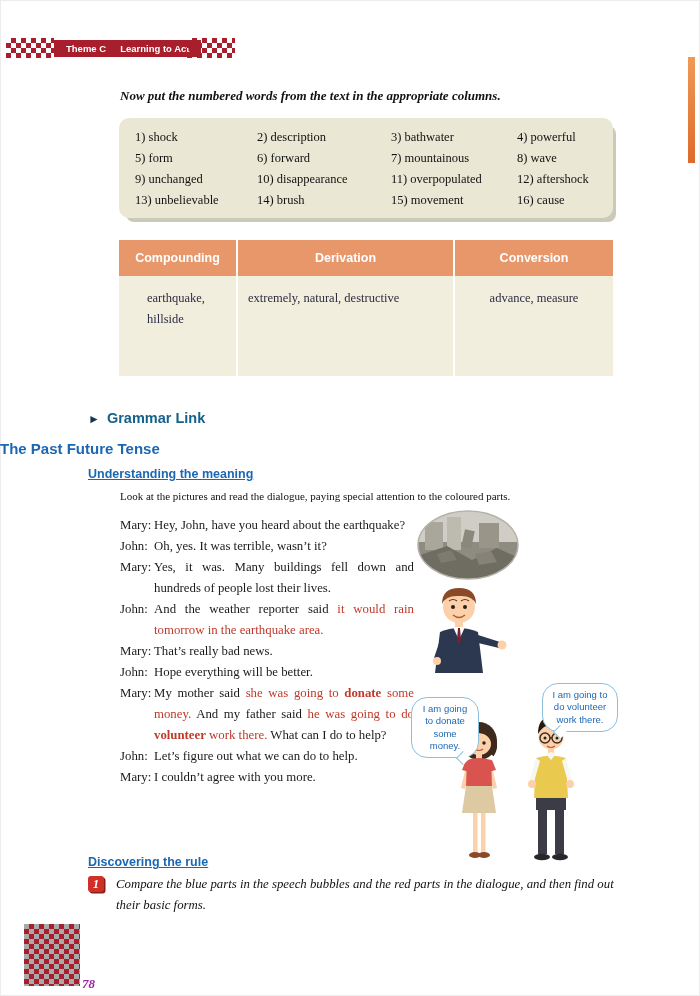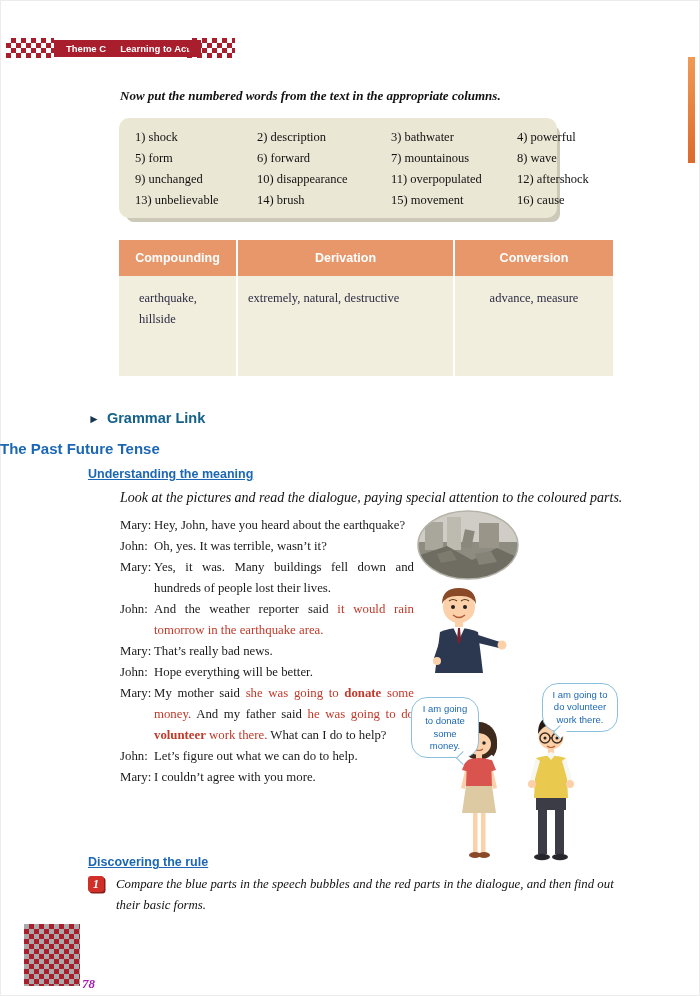--- a/index.html
+++ b/index.html
@@ -31,7 +31,7 @@
 
   .intro{position:absolute;left:120px;top:88px;font-style:italic;font-size:13px;color:#111;font-weight:bold;}
 
-  .word-box{position:absolute;left:119px;top:118px;width:438px;height:100px;background:var(--word-box-beige,#ebe7d5);
+  .word-box{position:absolute;left:119px;top:118px;width:494px;height:100px;background:var(--word-box-beige,#ebe7d5);
     border-radius:10px;box-shadow:5px 6px 0 -2px #cdc9b8;padding:9px 0 0 16px;box-sizing:border-box;}
   .word-grid{display:grid;grid-template-columns:122px 134px 126px 96px;}
   .word-item{font-size:12.5px;line-height:21px;color:#111;}

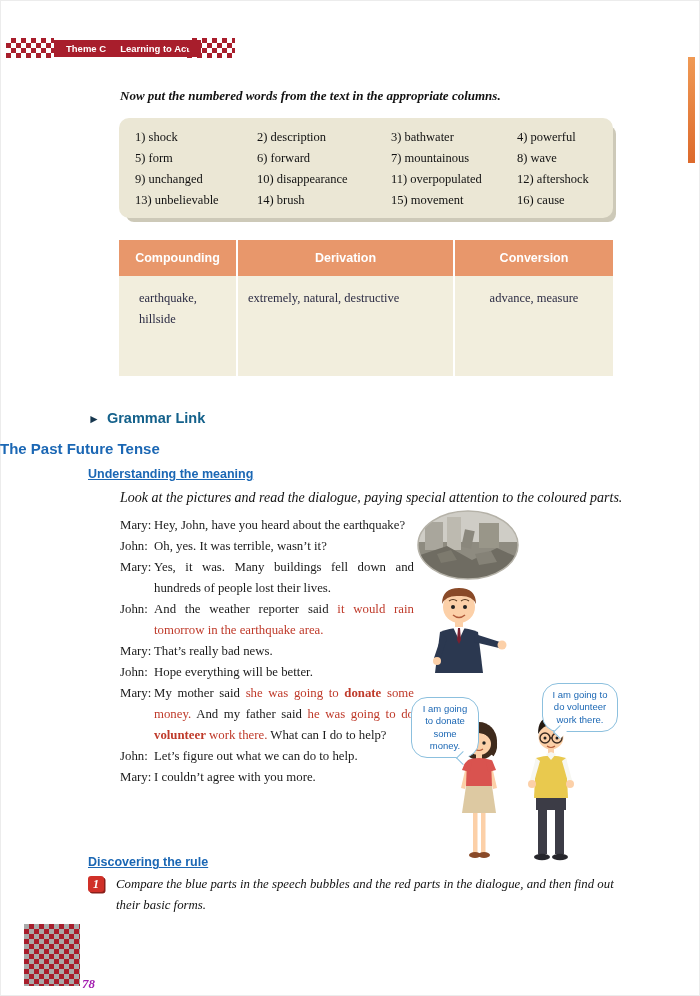--- a/index.html
+++ b/index.html
@@ -45,7 +45,7 @@
   .th:nth-child(3){flex:1;}
   .table-body-row{display:flex;background:#f2eedd;height:100px;}
   .td{font-size:12.5px;color:#2c2c44;padding-top:12px;line-height:21px;box-sizing:border-box;}
-  .td0{width:117px;padding-left:20px;}
+  .td0{width:117px;padding-left:28px;}
   .td1{width:219px;padding-left:10px;border-left:2px solid #fff;border-right:2px solid #fff;}
   .td2{flex:1;text-align:center;}
 

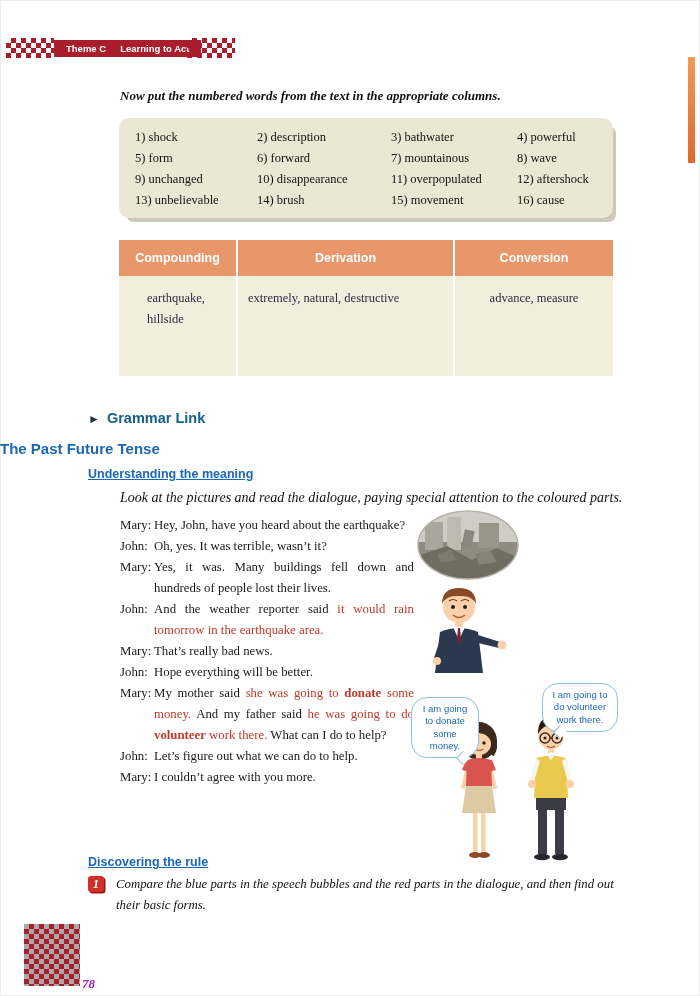--- a/index.html
+++ b/index.html
@@ -58,7 +58,7 @@
     font-size:12.5px;color:var(--heading-blue,#1b67b4);text-decoration:underline;}
   .understanding{top:467px;}
   .discovering{top:855px;}
-  .look-instruction{position:absolute;left:120px;top:490px;font-style:italic;font-size:14px;color:#111;}
+  .look-instruction{position:absolute;left:120px;top:490px;font-size:11px;color:#111;}
 
   .dialogue{position:absolute;left:120px;top:515px;width:294px;font-size:12.8px;color:#1a1a1a;}
   .dialogue-line{padding-left:34px;text-indent:-34px;line-height:21px;text-align:justify;}

